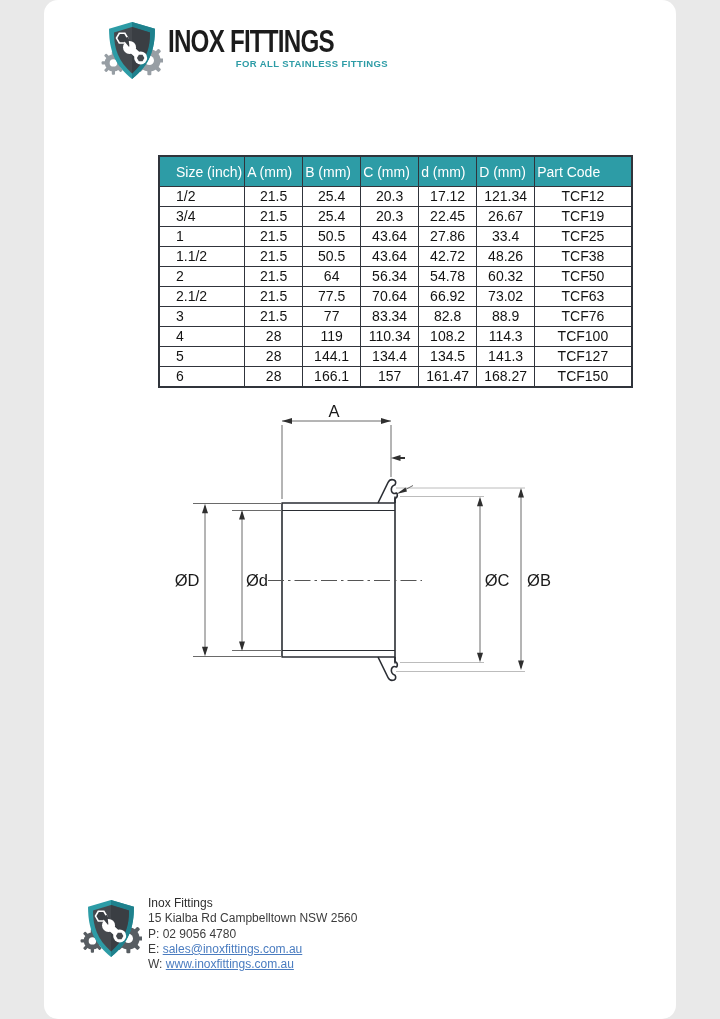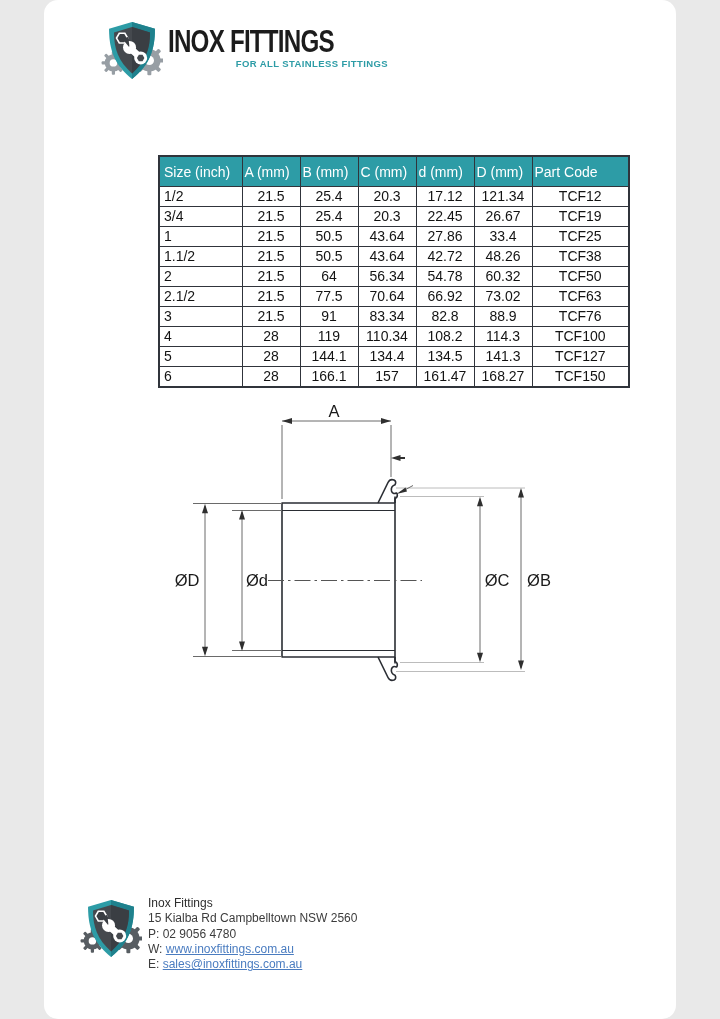--- a/index.html
+++ b/index.html
@@ -39,7 +39,7 @@
     border:1px solid var(--table-border,#30343b);color:#131313;padding:0 2px;
     white-space:nowrap;overflow:hidden;
   }
-  table.spec th.c-size,table.spec td.c-size{text-align:left;padding-left:4px;}
+  table.spec th.c-size,table.spec td.c-size{text-align:left;padding-left:16px;}
   
   .drawing{position:absolute;left:0;top:0;width:720px;height:1019px;pointer-events:none;}
   .drawing text{font-family:"Liberation Sans",sans-serif;font-size:16.5px;fill:#1a1a1a;}

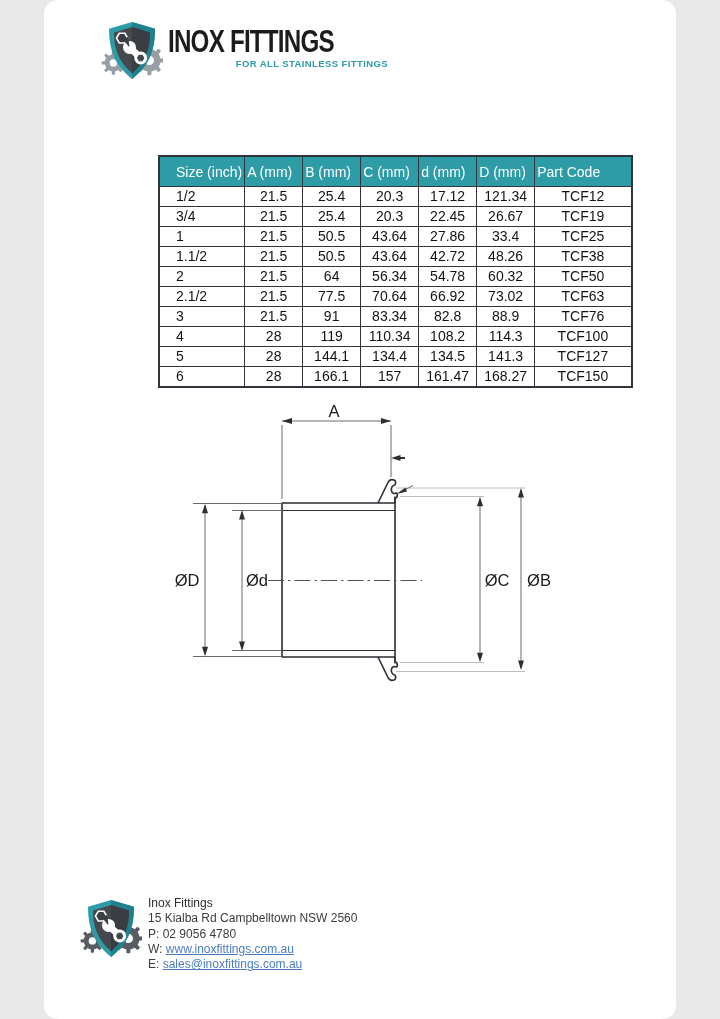--- a/index.html
+++ b/index.html
@@ -201,7 +201,7 @@
         <tr>
           <td class="c-size">3</td>
           <td>21.5</td>
-          <td>91</td>
+          <td>77</td>
           <td>83.34</td>
           <td>82.8</td>
           <td>88.9</td>

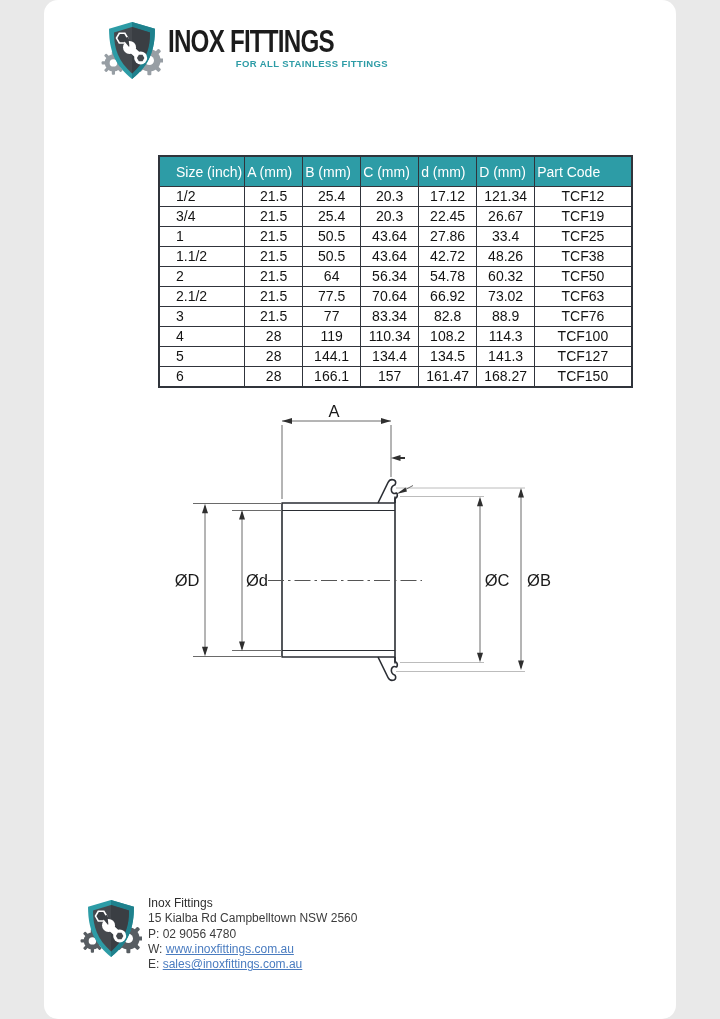--- a/index.html
+++ b/index.html
@@ -307,8 +307,8 @@
     <div class="footer-company">Inox Fittings</div>
     <div>15 Kialba Rd Campbelltown NSW 2560</div>
     <div><span>P:</span> <span>02 9056 4780</span></div>
+    <div><span>E:</span> <a href="#">sales@inoxfittings.com.au</a></div>
     <div><span>W:</span> <a href="#">www.inoxfittings.com.au</a></div>
-    <div><span>E:</span> <a href="#">sales@inoxfittings.com.au</a></div>
   </div>
 
 </div>

